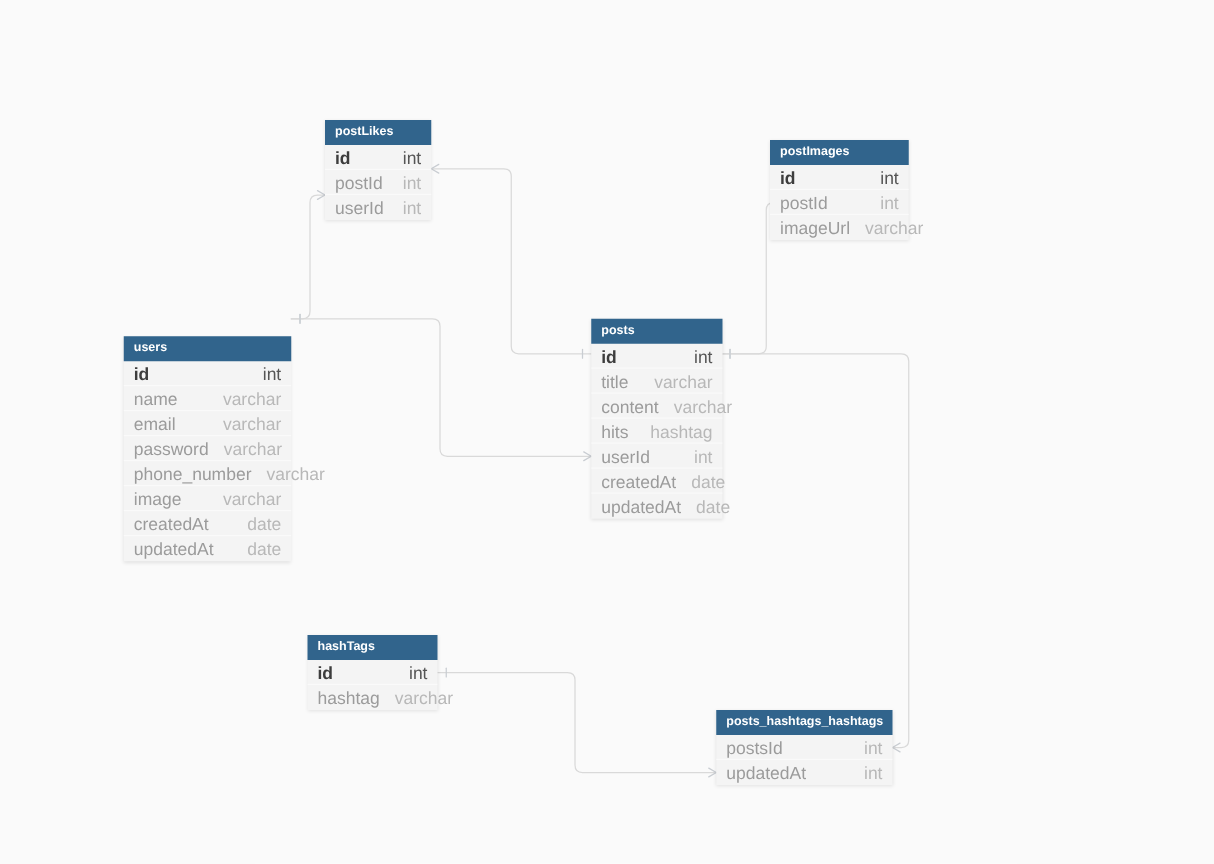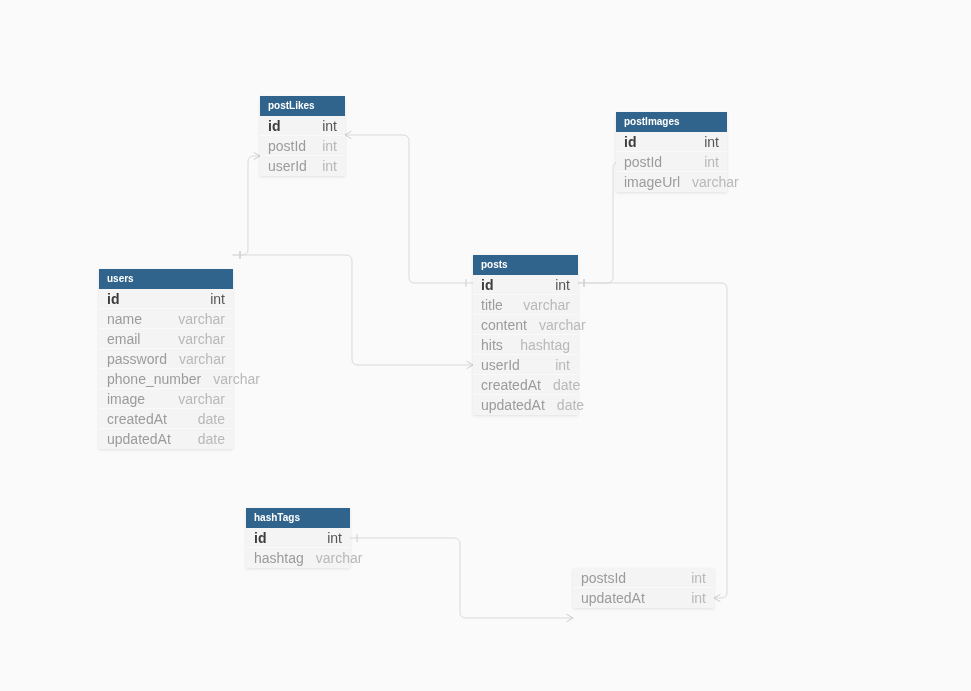--- a/index.html
+++ b/index.html
@@ -214,6 +214,7 @@
       </div>
     </div>
     <div class="table" style="left: 573px; top: 568px; width: 141px;">
+      <div class="table-header">posts_hashtags_hashtags</div>
       <div class="field-row">
         <span class="field-name">postsId</span>
         <span class="field-type">int</span>

